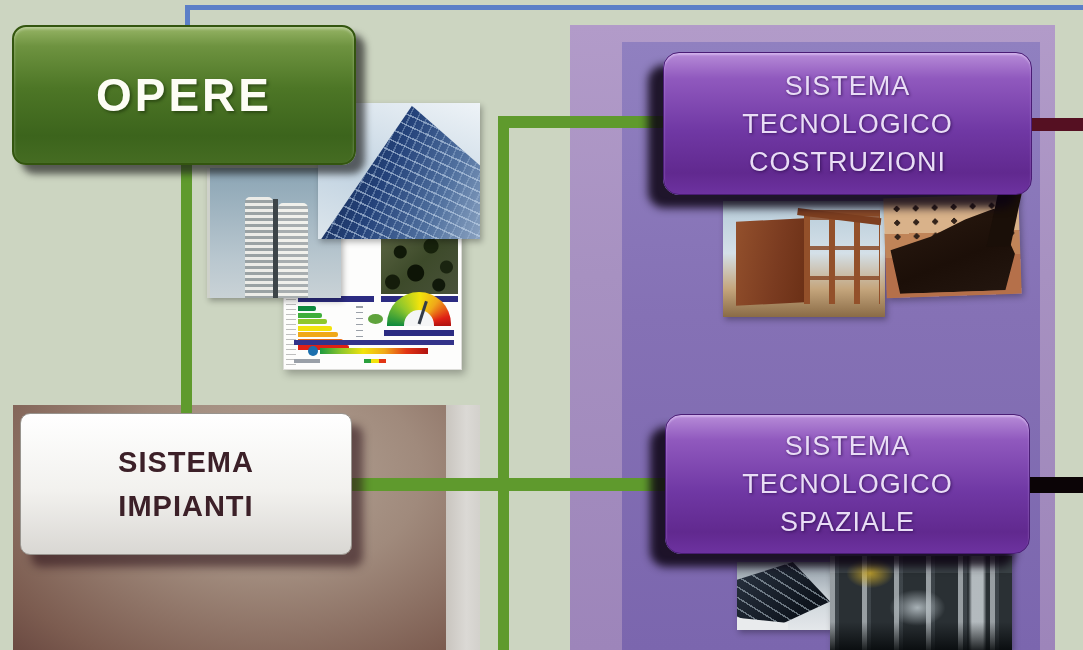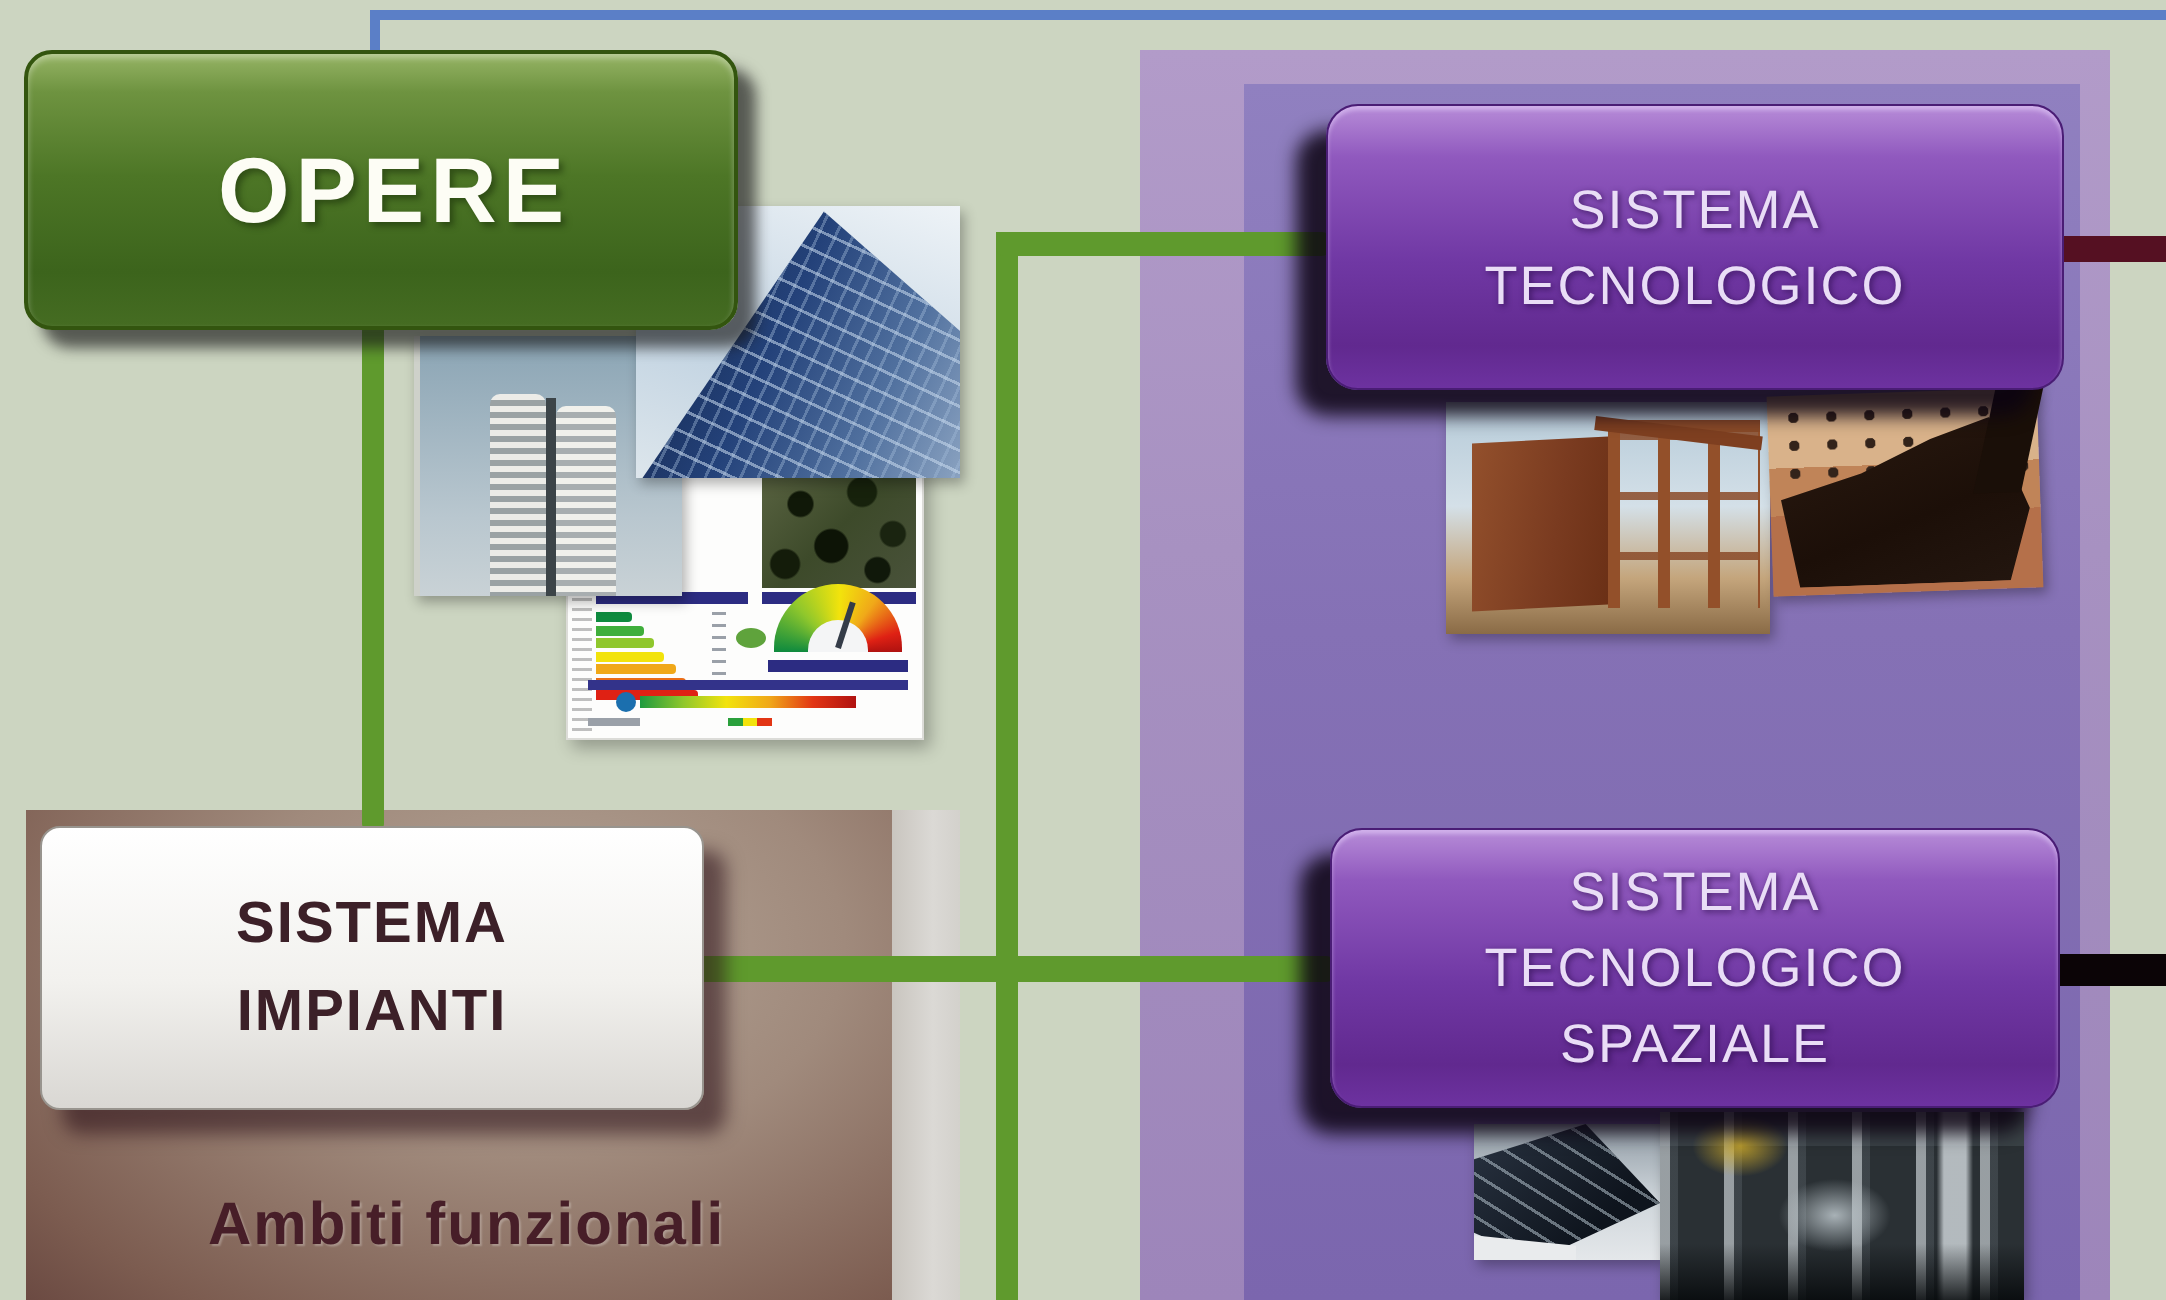--- a/index.html
+++ b/index.html
@@ -51,7 +51,6 @@
     box-shadow:9px 9px 7px rgba(25,25,25,0.65), inset 0 2px 3px rgba(255,255,255,0.35);
     color:#fdfdf5;font-size:46px;font-weight:bold;letter-spacing:3px;
     text-shadow:2px 2px 3px rgba(20,40,5,0.5);
-    padding-left:13px;
   }
   .node-purple{
     background:linear-gradient(180deg,#b78cd8 0%,#9059be 18%,#7038a4 55%,#61298f 85%,#6d32a0 100%);

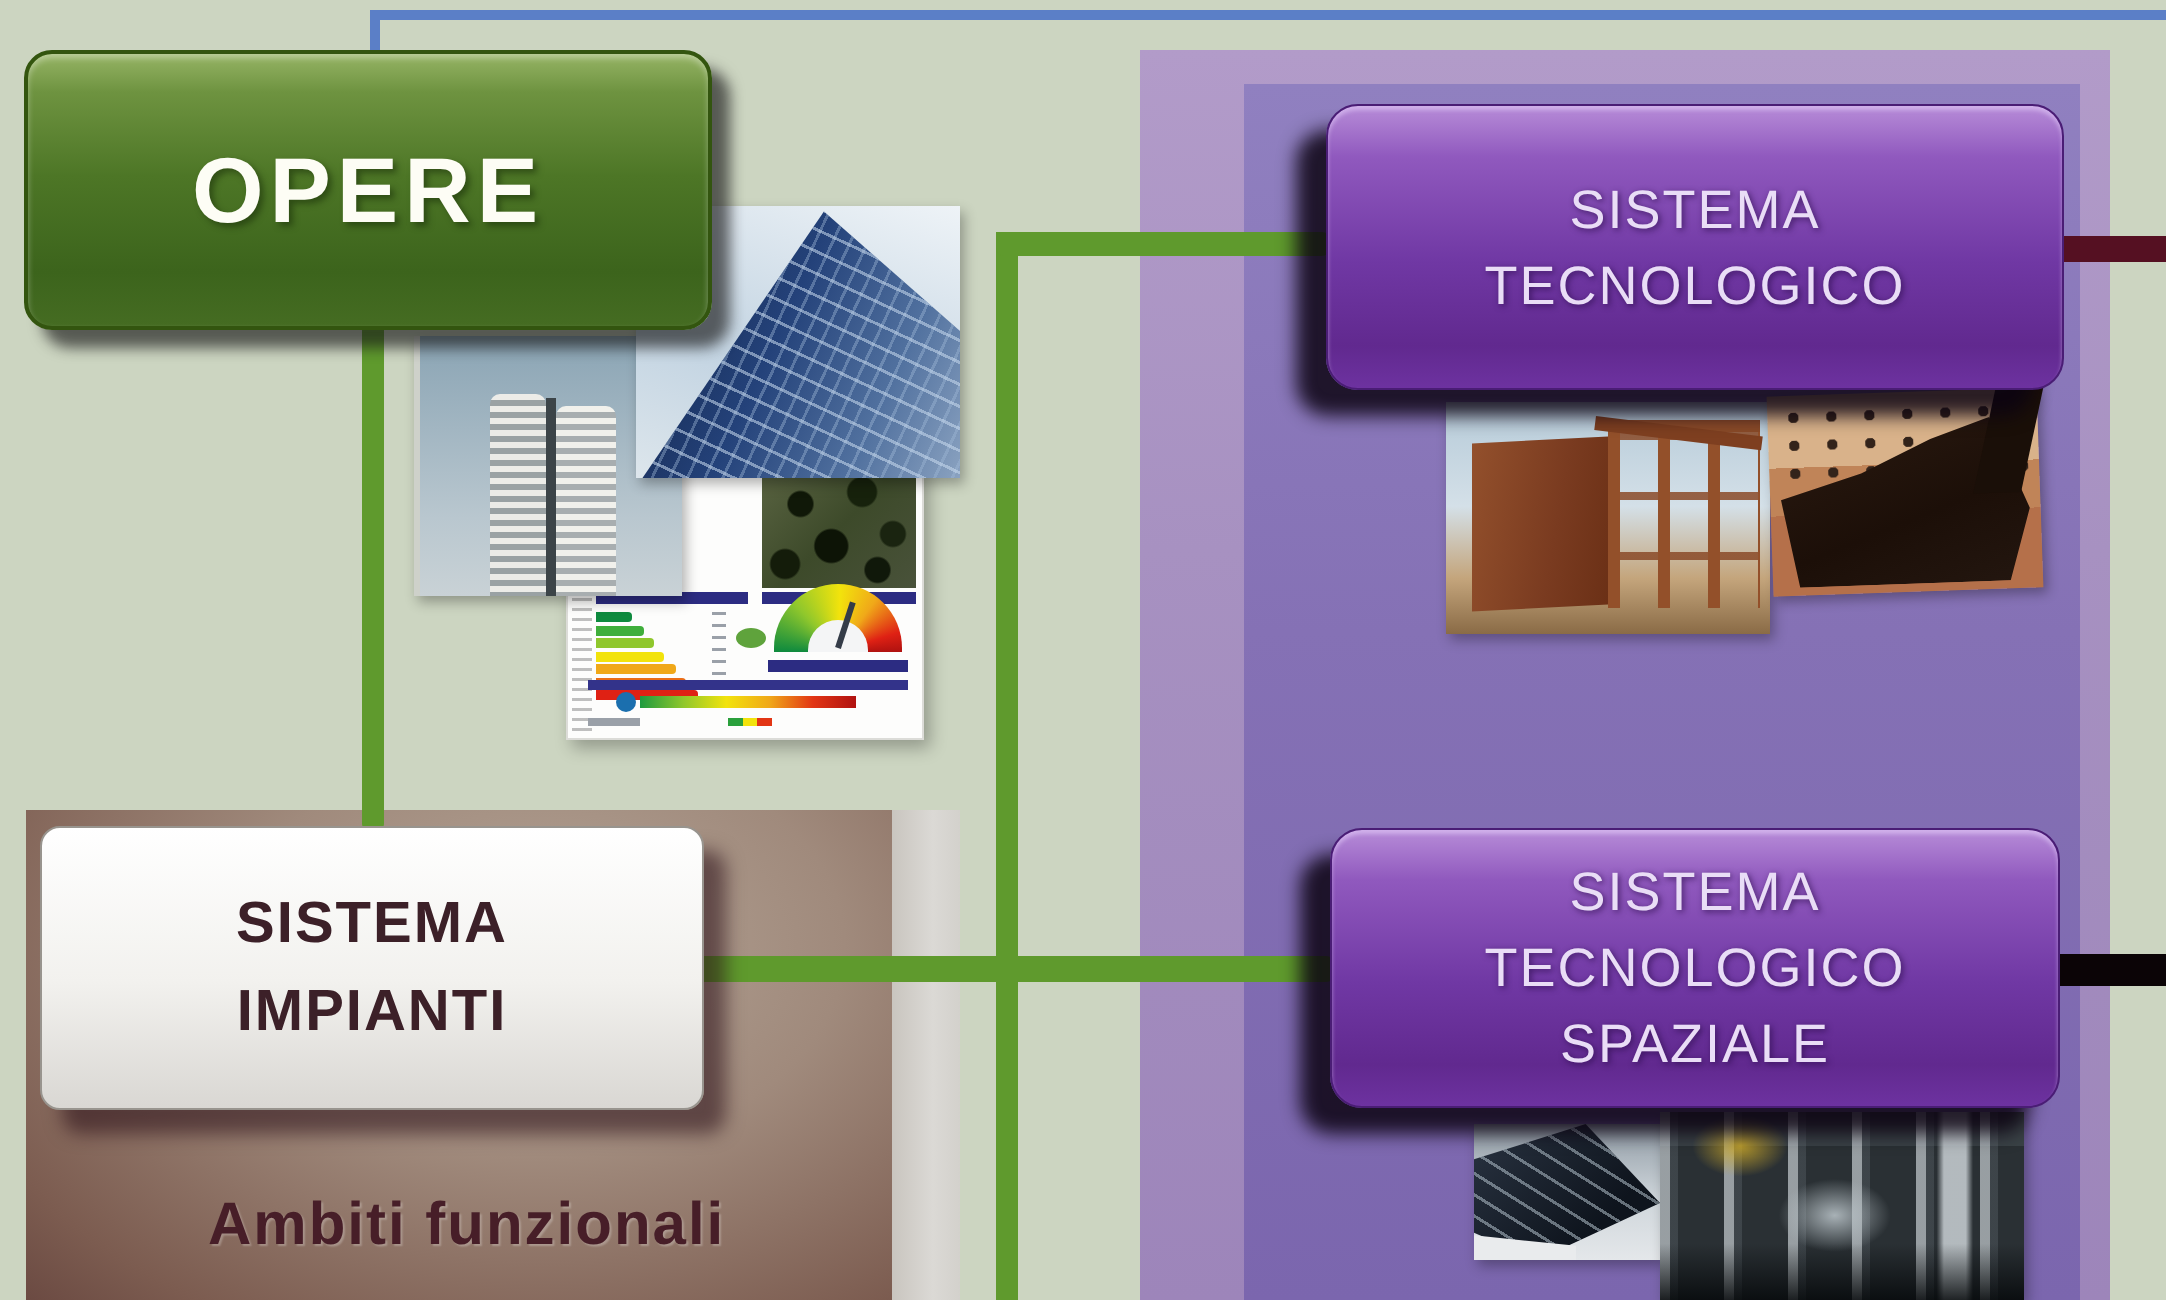--- a/index.html
+++ b/index.html
@@ -279,6 +279,7 @@
   <div class="abs node node-purple node-costruzioni">
     <span>SISTEMA</span>
     <span>TECNOLOGICO</span>
+    <span>COSTRUZIONI</span>
   </div>
 
   <div class="abs node node-purple node-impianti">

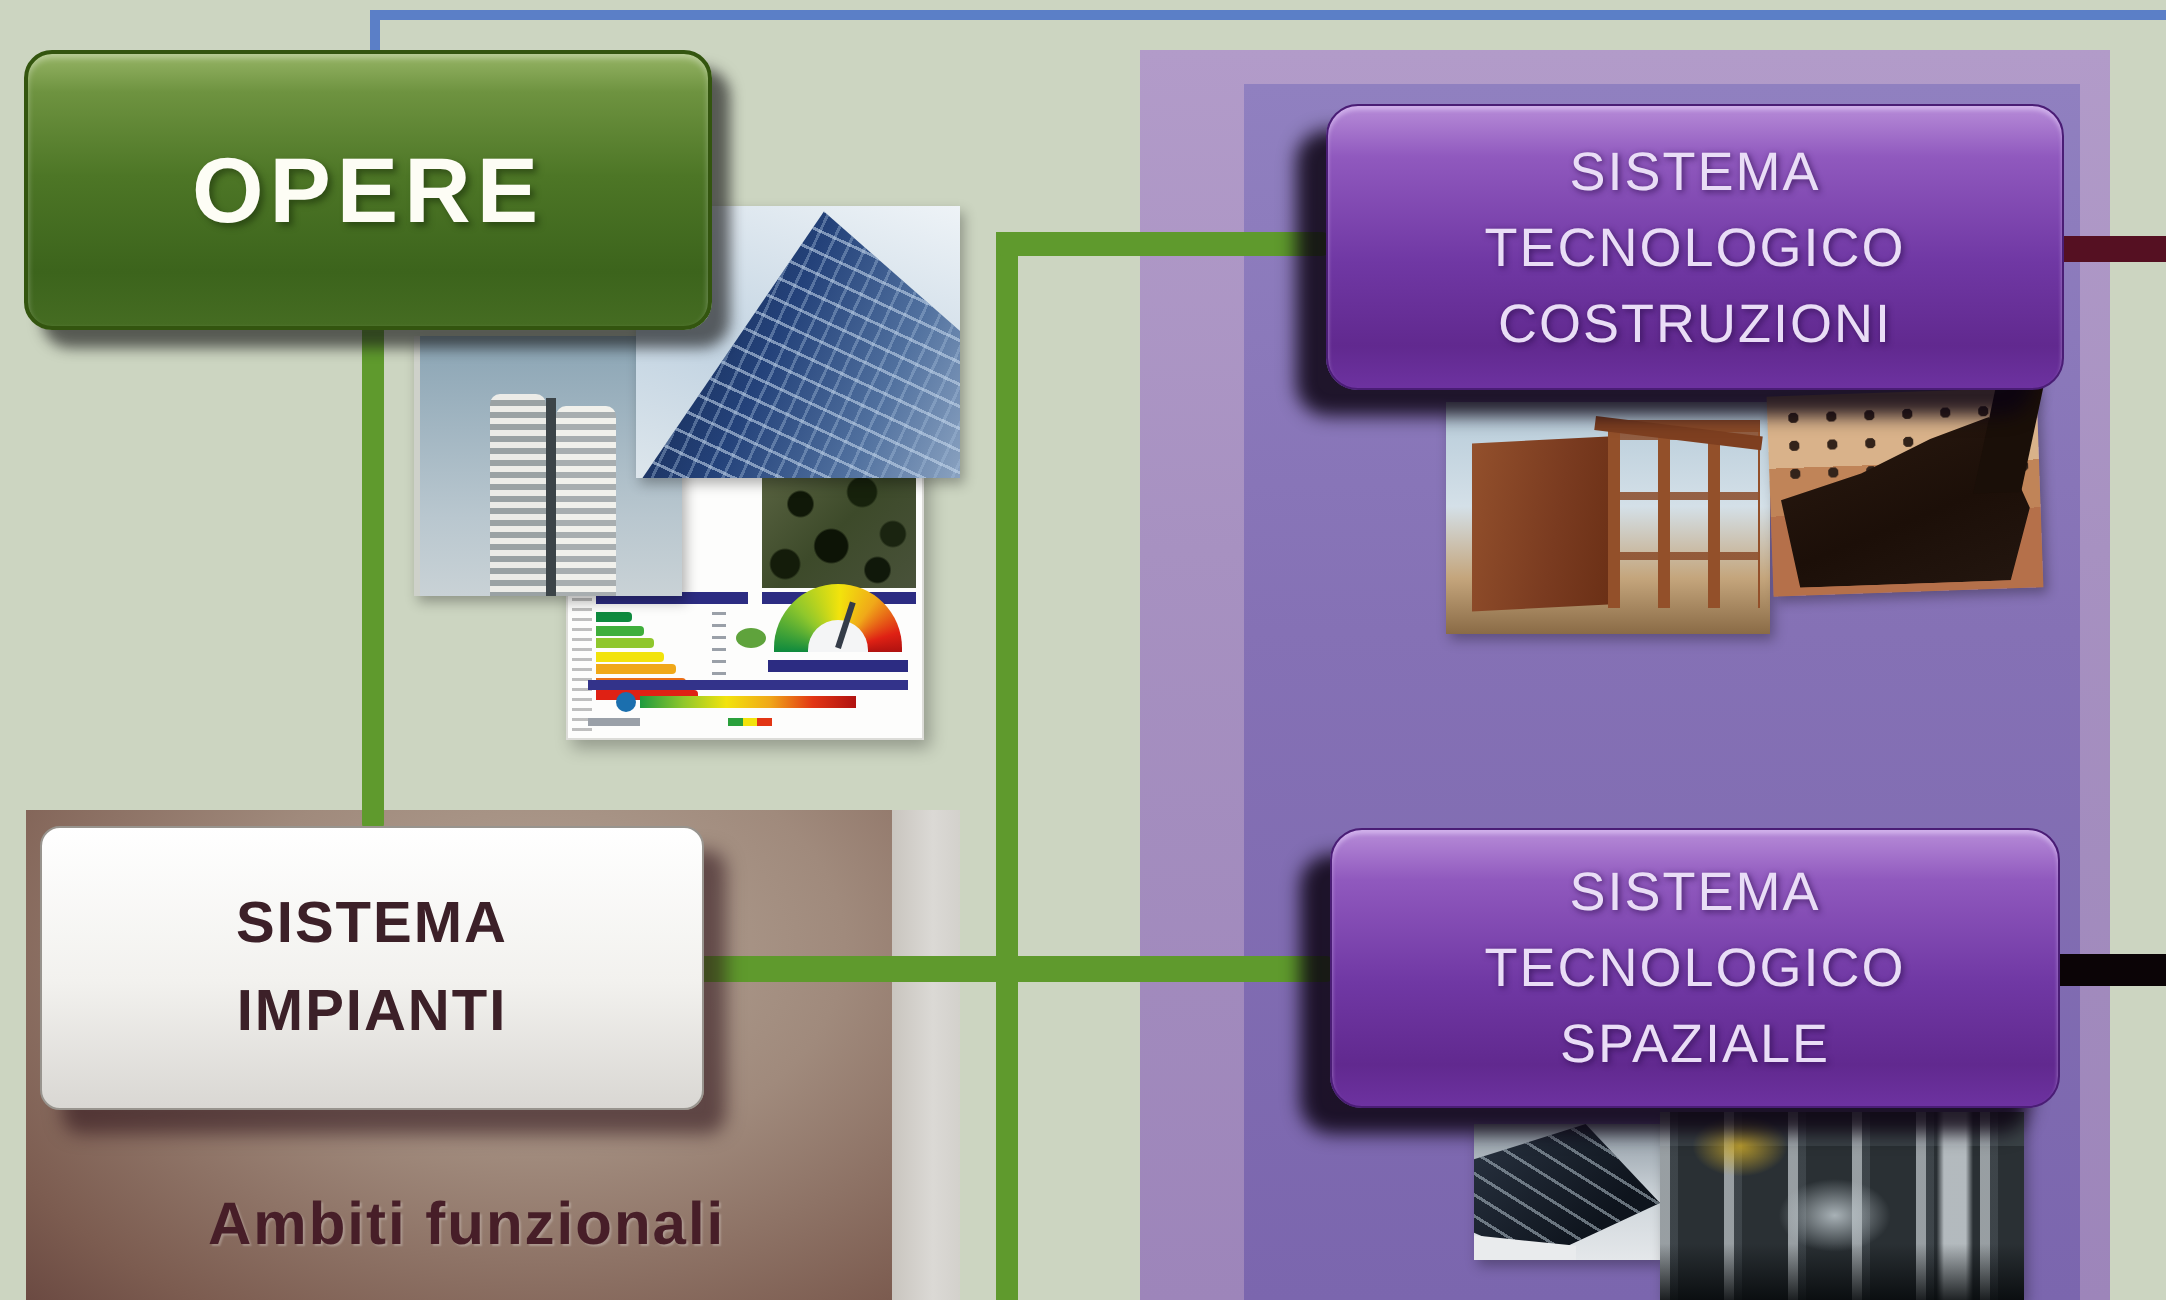--- a/index.html
+++ b/index.html
@@ -293,7 +293,6 @@
     <span>IMPIANTI</span>
   </div>
 
-  <div class="abs ambiti-label">Ambiti funzionali</div>
 
 </div>
 

